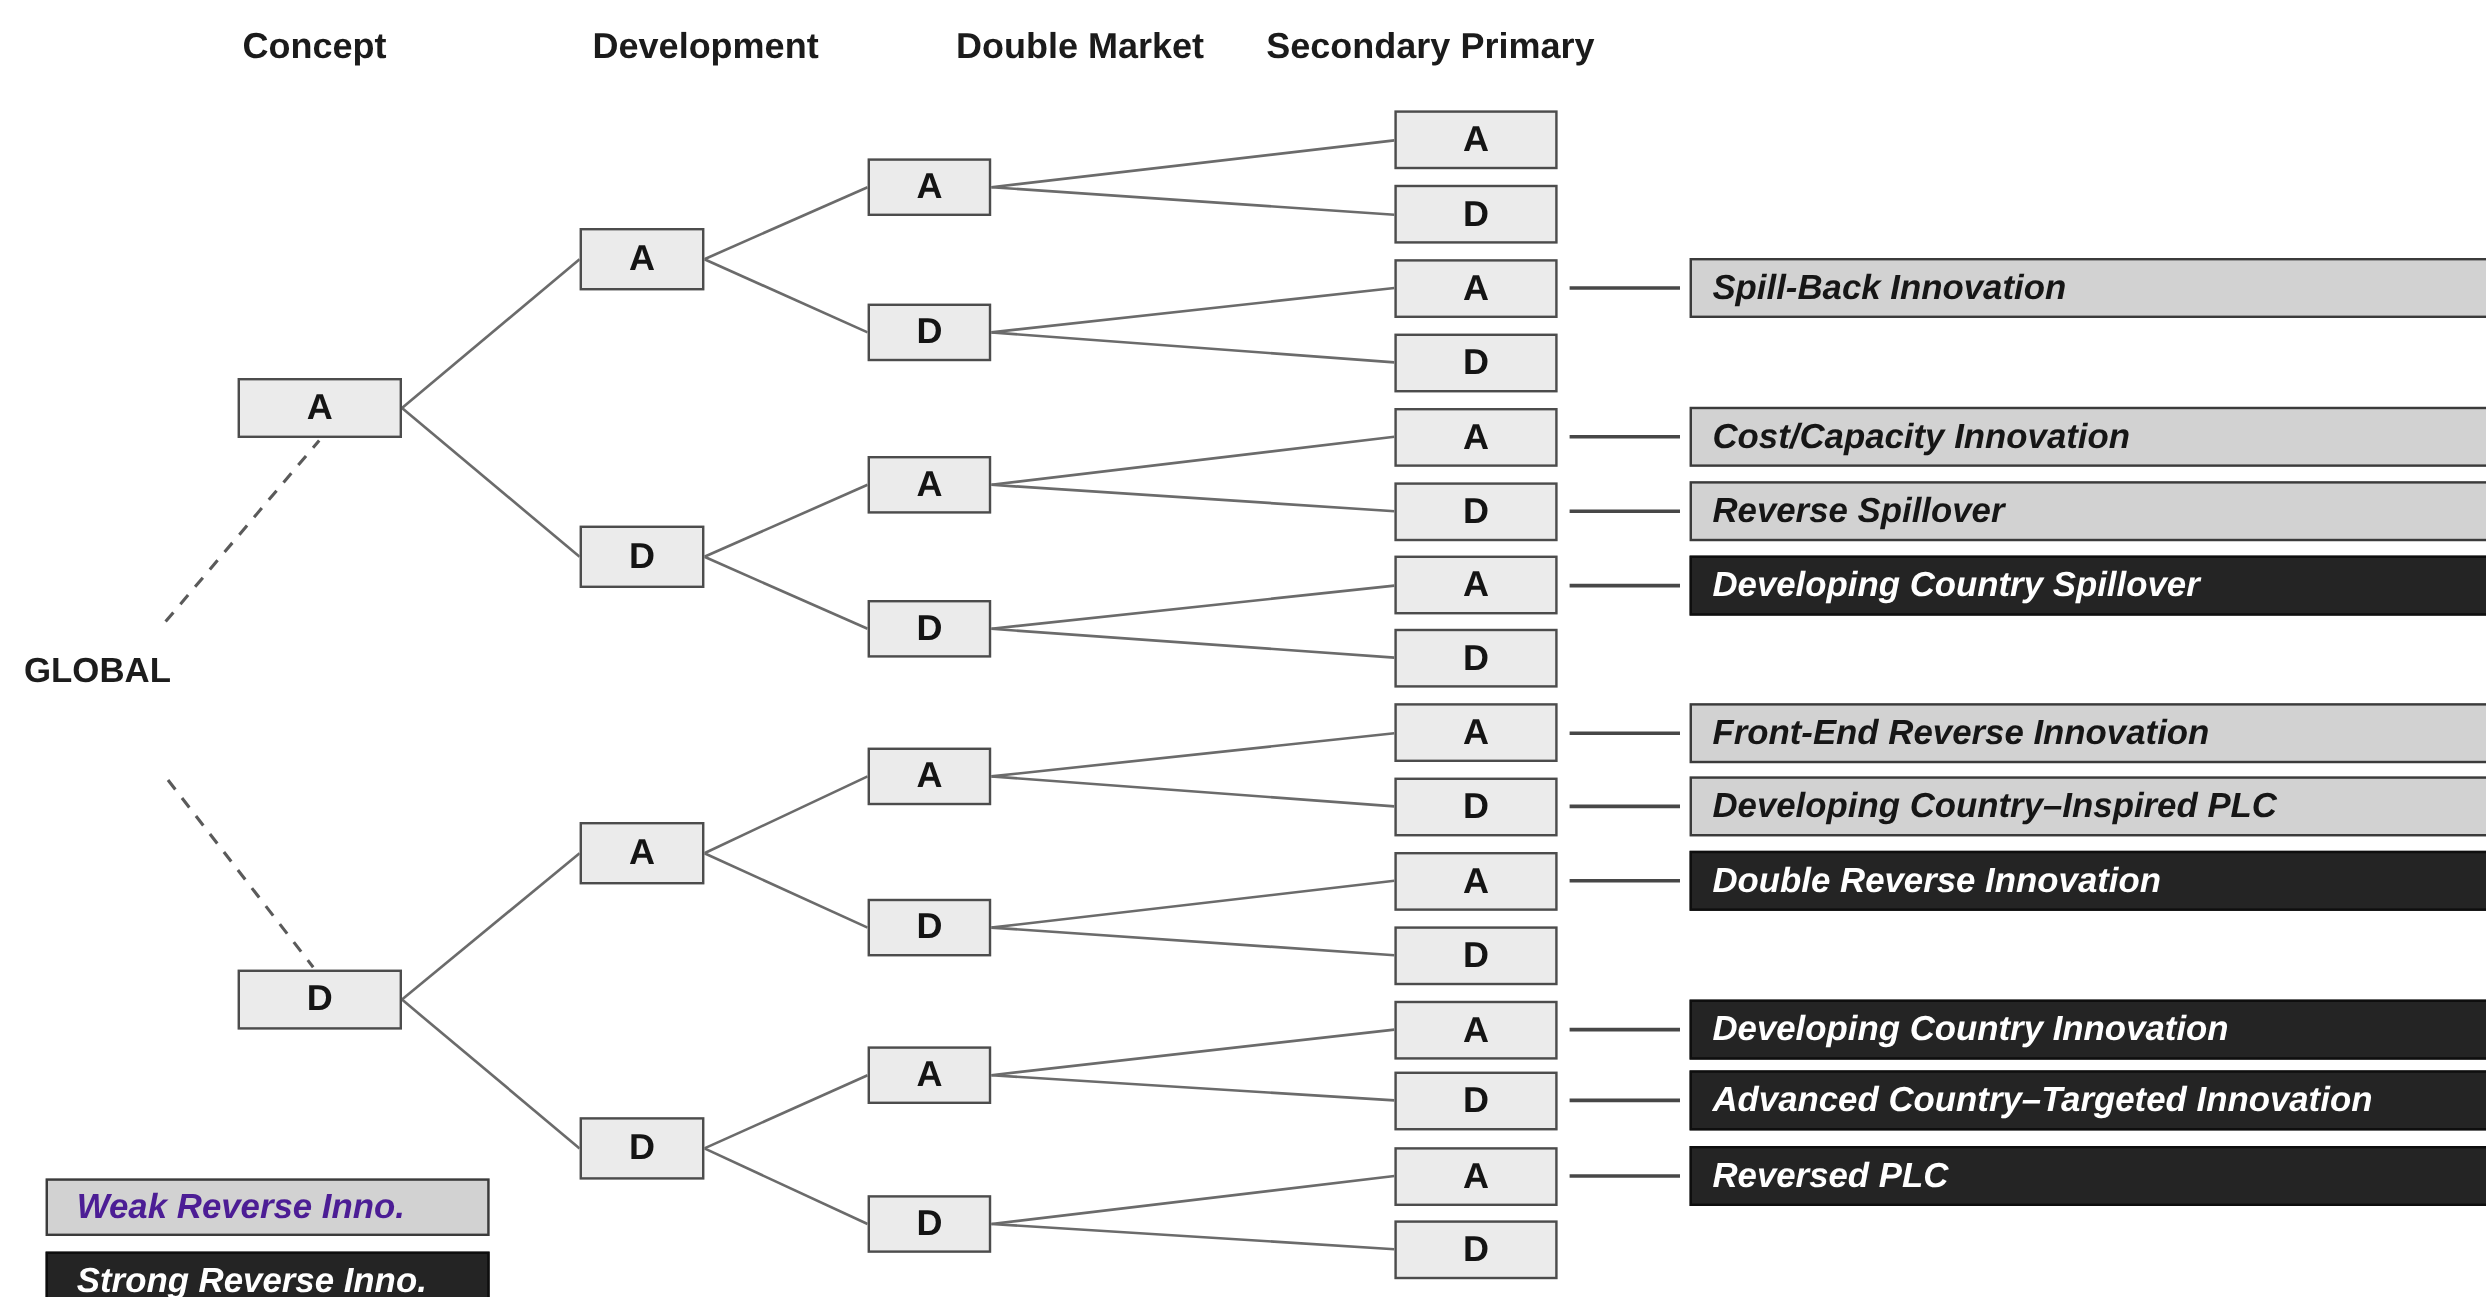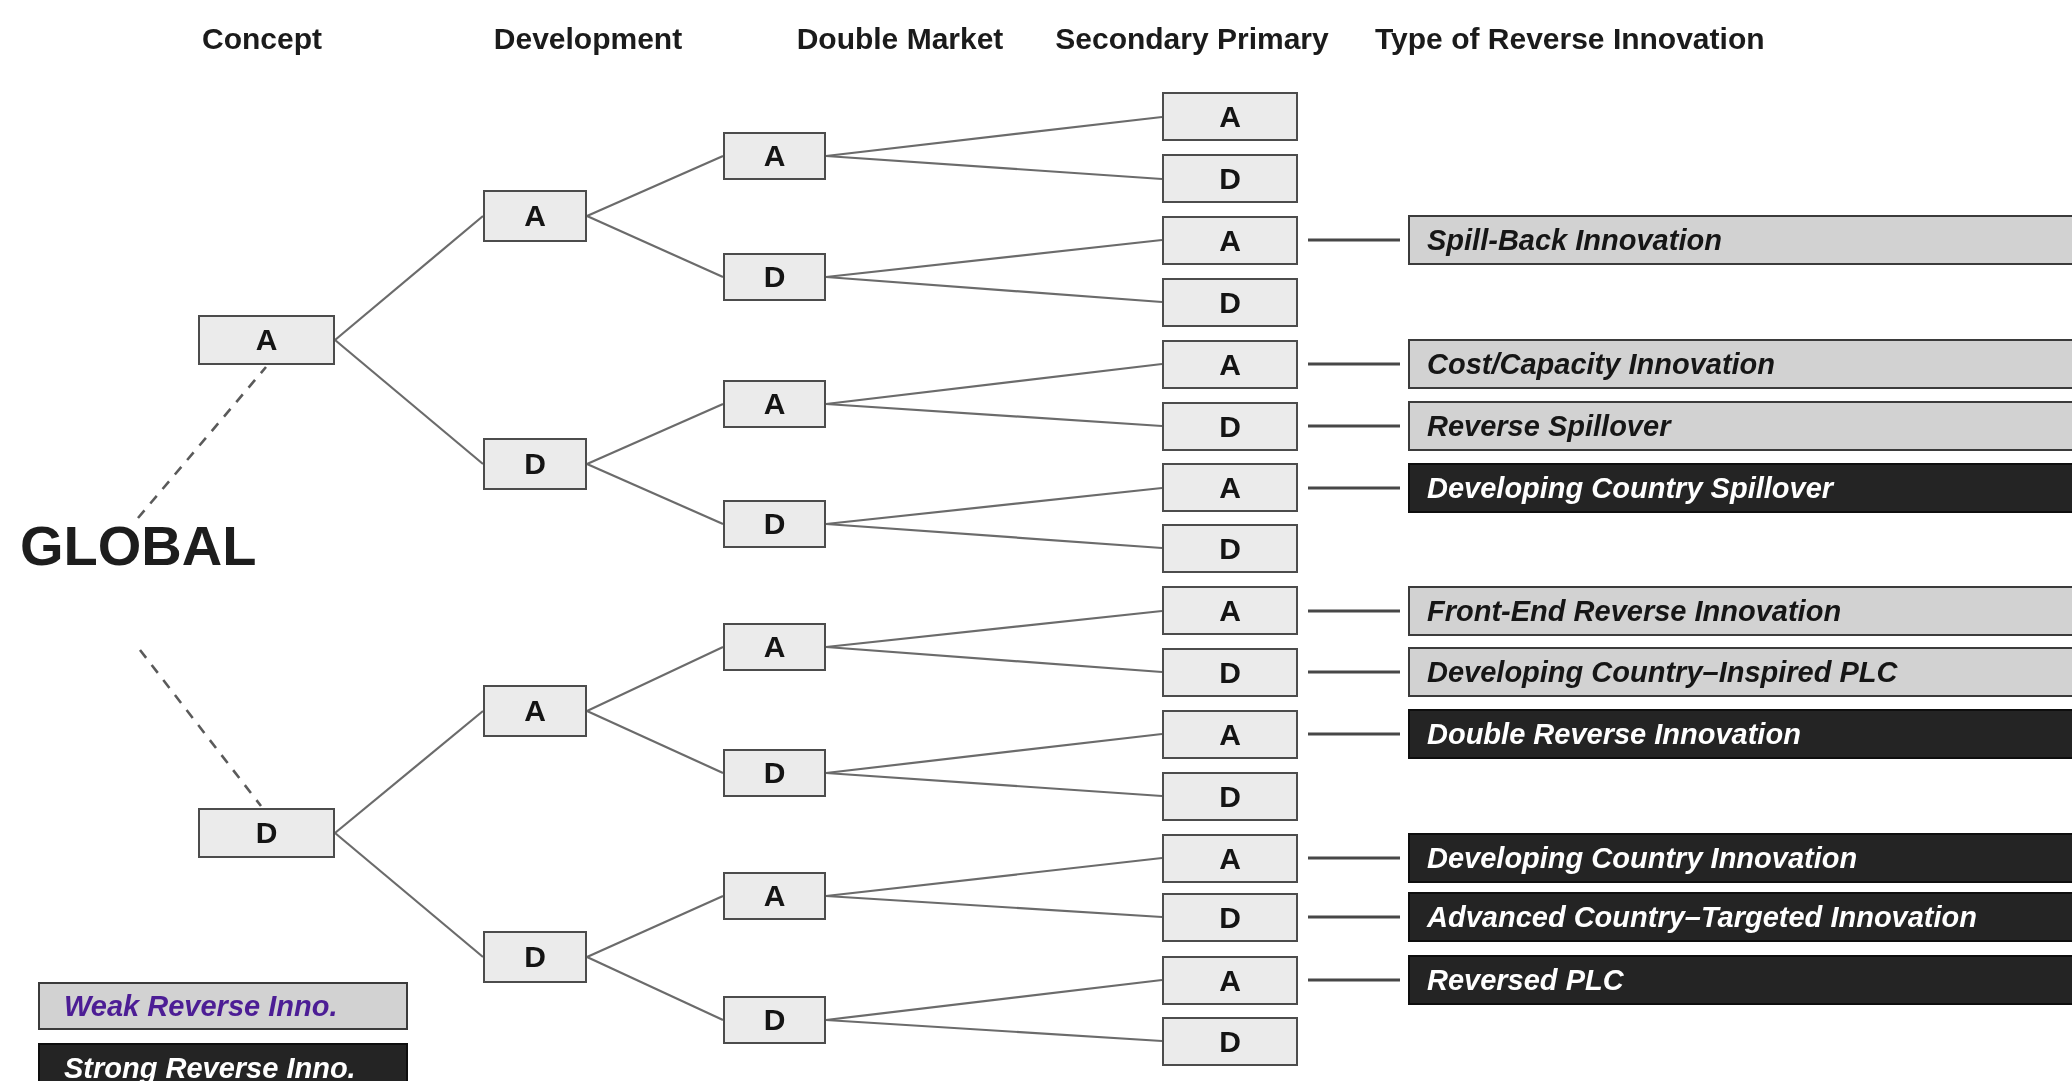--- a/index.html
+++ b/index.html
@@ -100,7 +100,6 @@
   <div class="hdr center" style="left:588px;">Development</div>
   <div class="hdr center" style="left:900px;">Double Market</div>
   <div class="hdr center" style="left:1192px;">Secondary Primary</div>
-  <div class="hdr" style="left:1375px;">Type of Reverse Innovation</div>
 
   <div class="root">
     <div>GLOBAL</div>

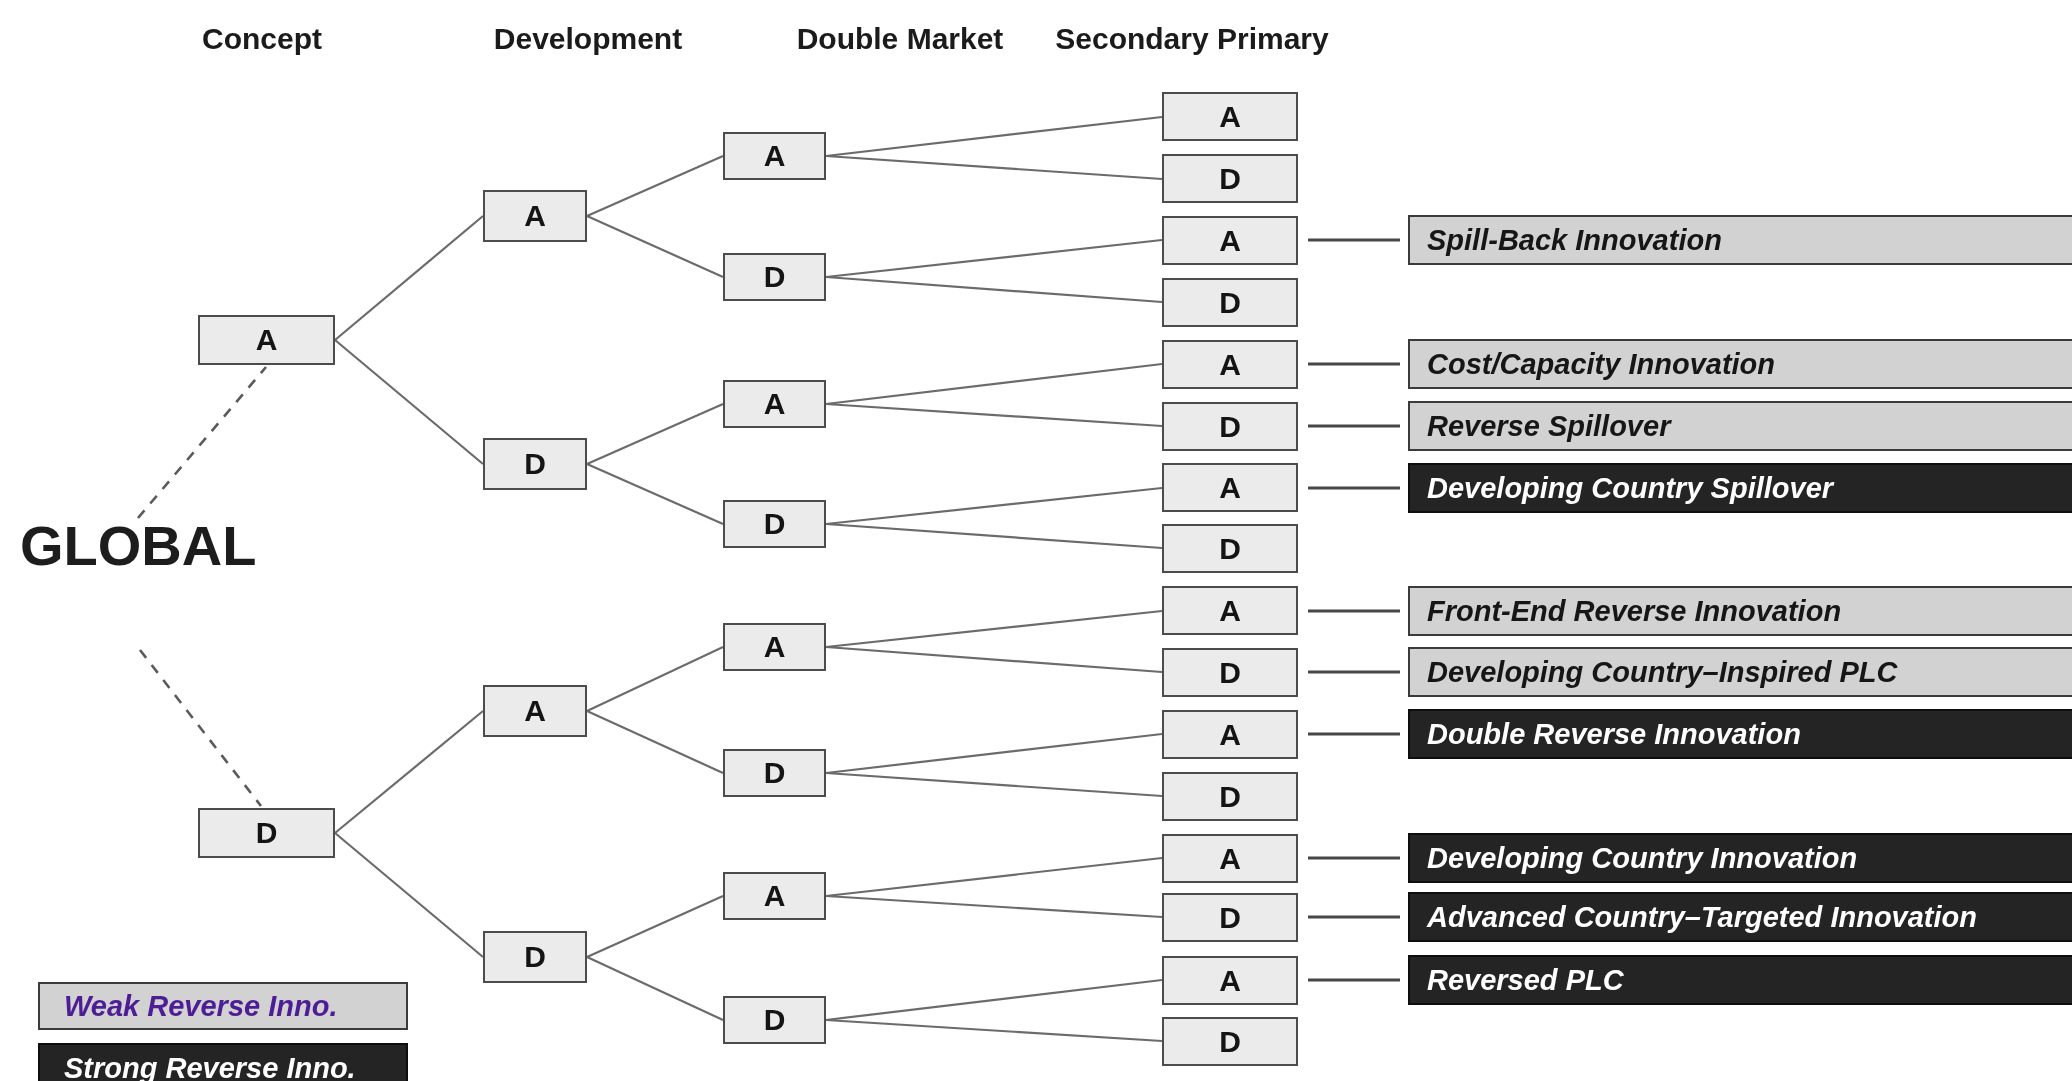--- a/index.html
+++ b/index.html
@@ -26,7 +26,7 @@
   .bar.weak{background:#d2d2d2;border:2px solid #3b3b3b;color:#161616;}
   .bar.strong{background:#242424;border:2px solid #0e0e0e;color:#ffffff;}
   .root{
-    position:absolute;left:20px;top:517px;font-weight:bold;font-size:56px;
+    position:absolute;left:20px;top:531px;font-weight:bold;font-size:29px;
     line-height:57px;color:#1d1d1d;white-space:nowrap;
   }
   .legend-box{

